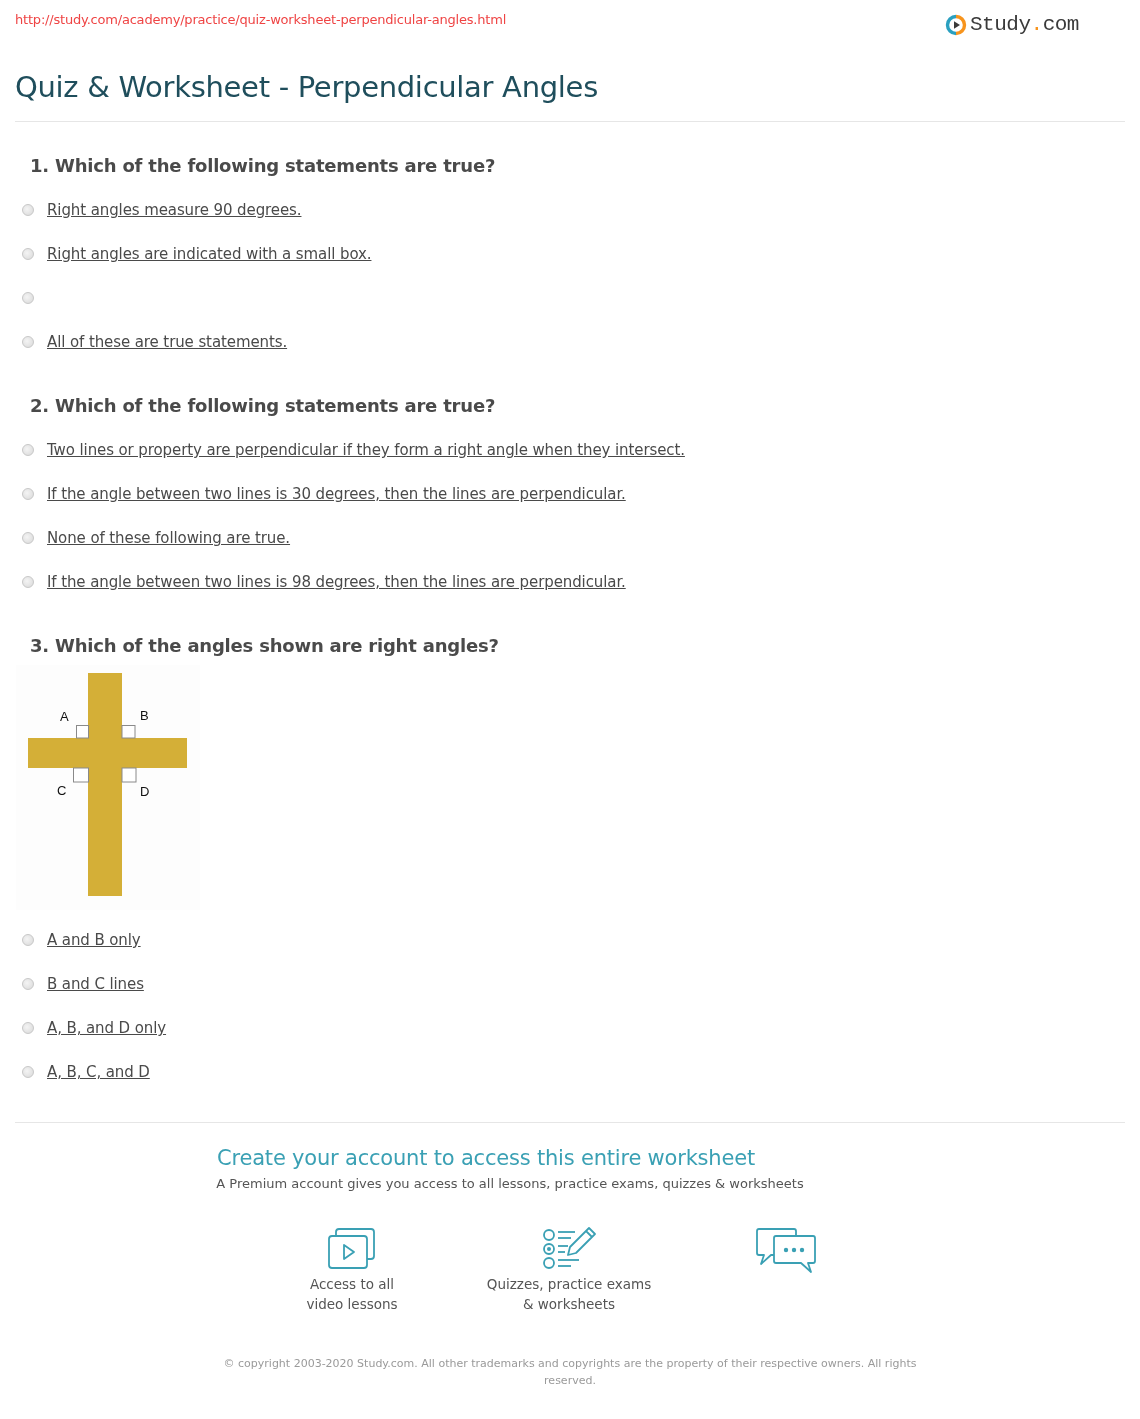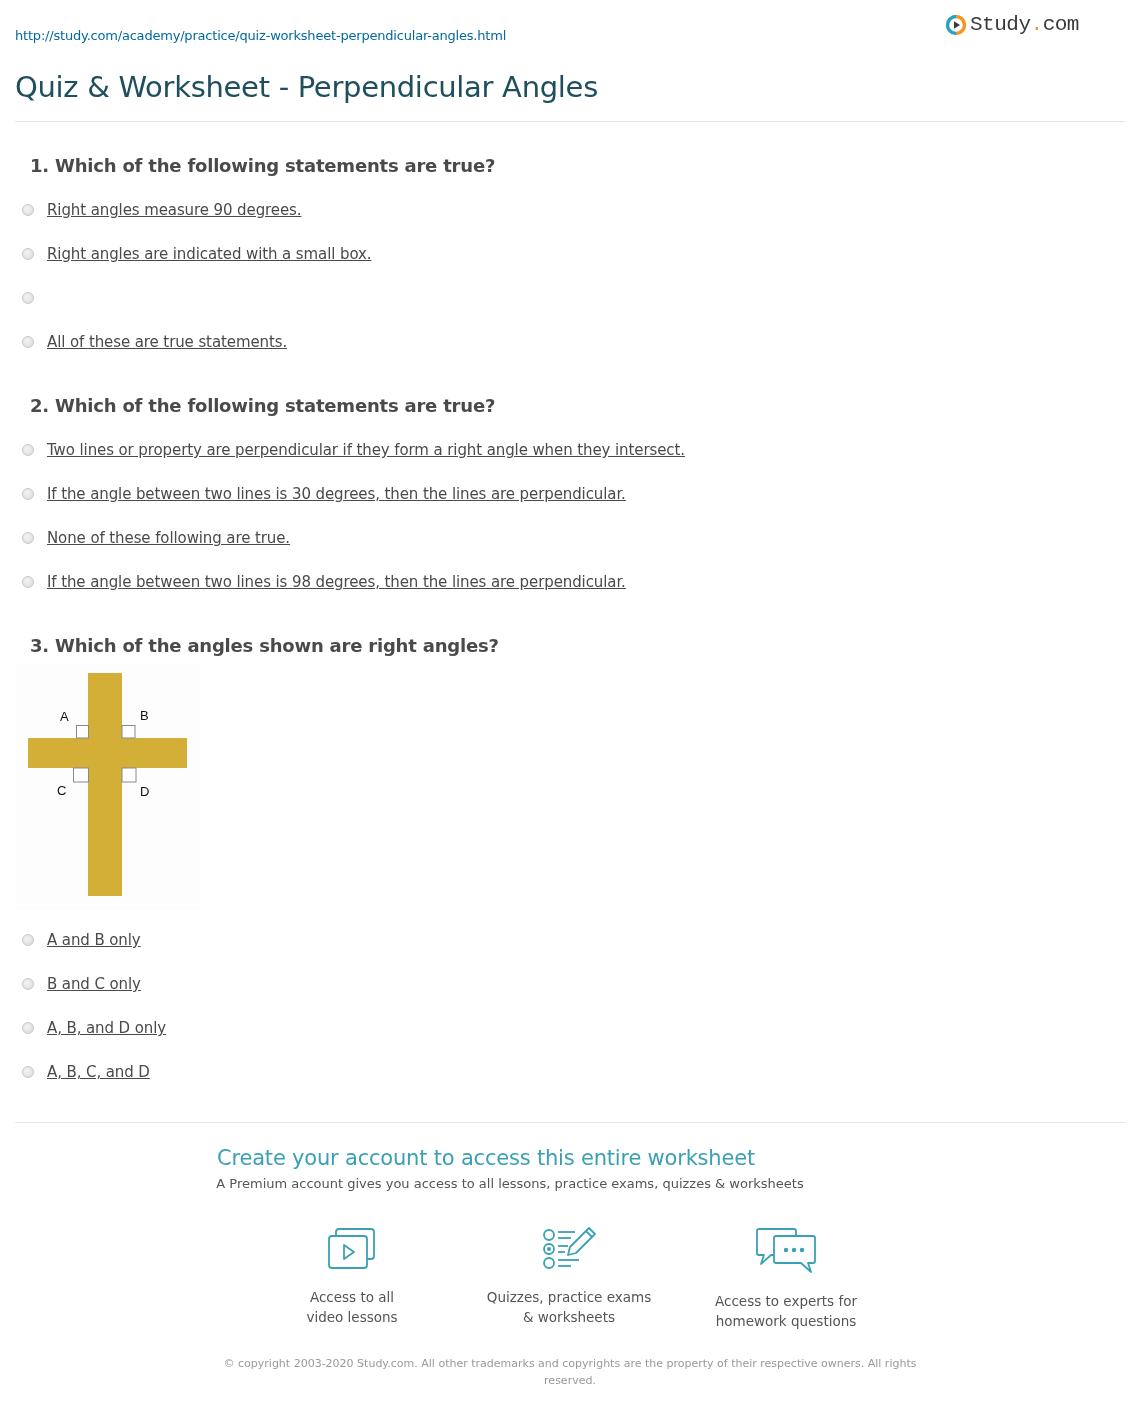--- a/index.html
+++ b/index.html
@@ -12,8 +12,8 @@
       overflow: hidden;
     }
     .url {
-      position: absolute; left: 15px; top: 28px;
-      font-size: 13px; color: #0369a1; letter-spacing: -0.2px;
+      position: absolute; left: 15px; top: 12px;
+      font-size: 13px; color: #ef4444; letter-spacing: -0.2px;
     }
     .logo {
       position: absolute; left: 945px; top: 10px;

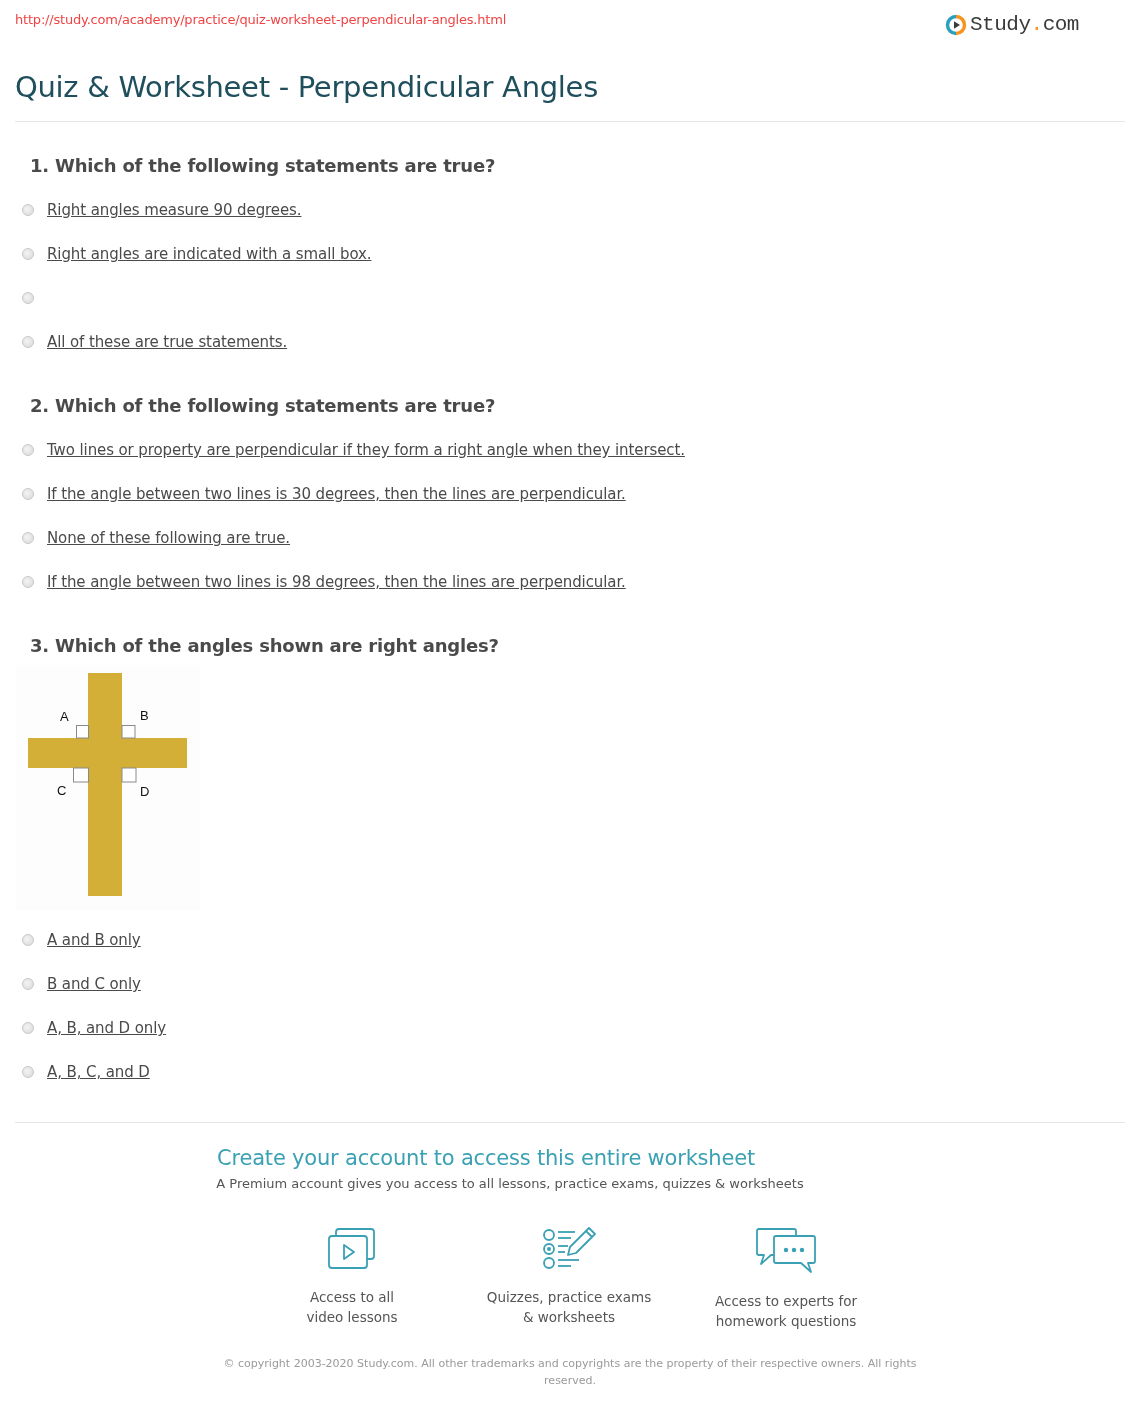--- a/index.html
+++ b/index.html
@@ -154,7 +154,7 @@
     </div>
   <div class="choice">
       <span class="radio"></span>
-      <span class="choice-label">B and C only</span>
+      <span class="choice-label">B and C lines</span>
     </div>
   <div class="choice">
       <span class="radio"></span>

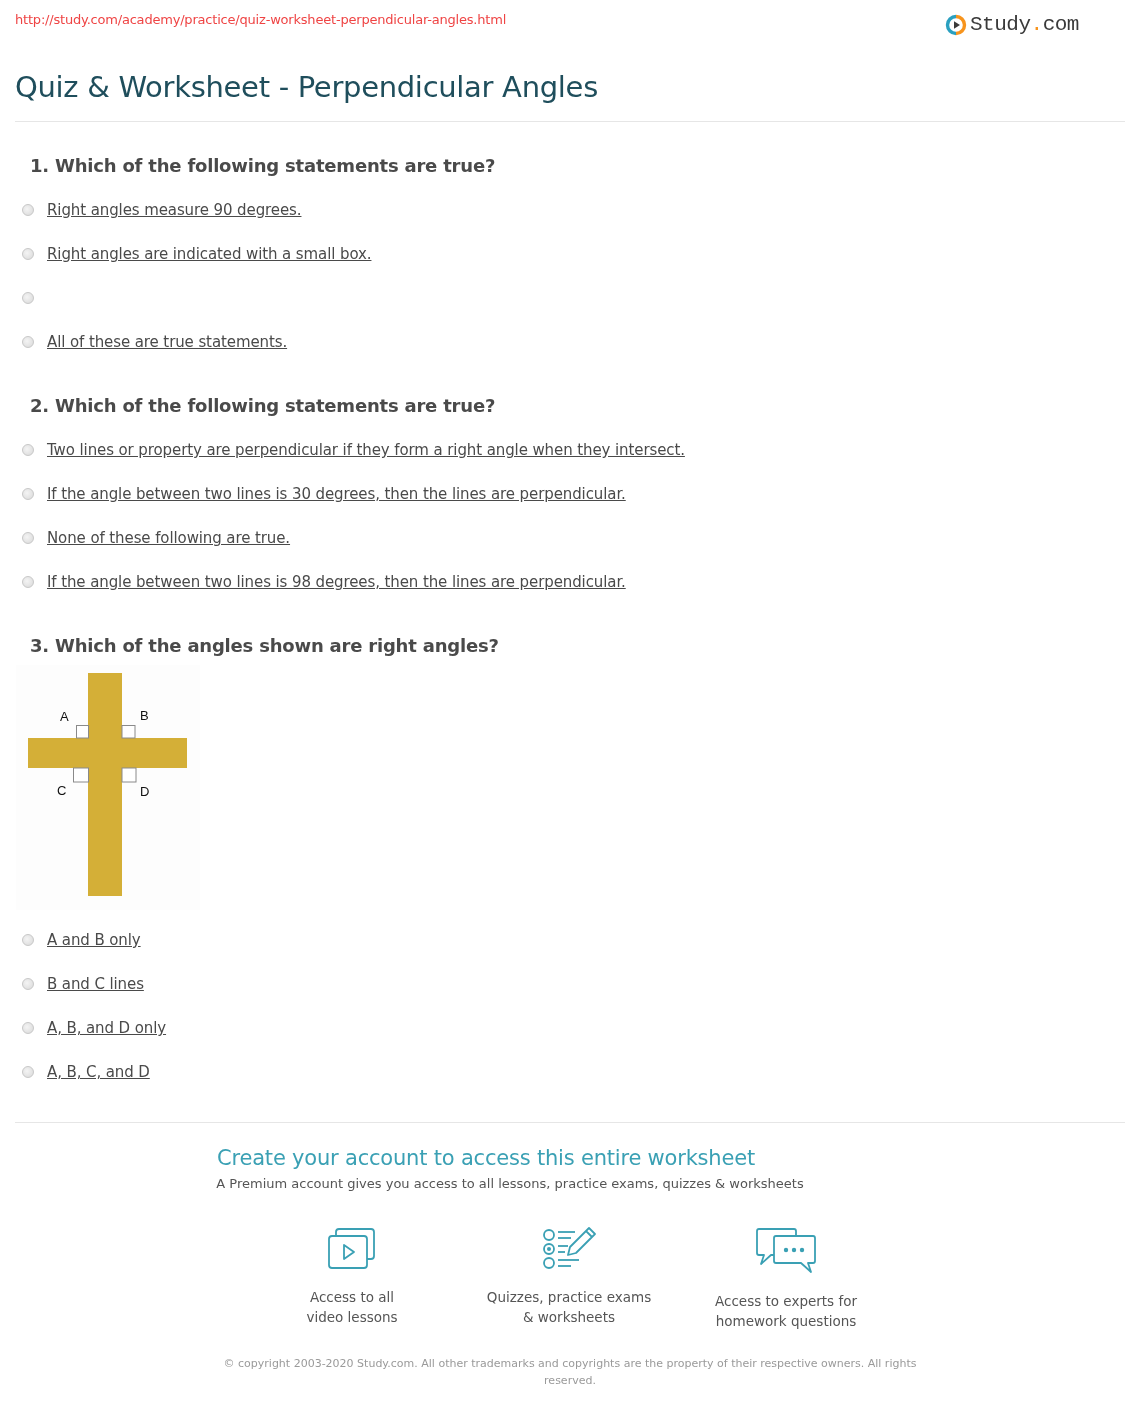--- a/index.html
+++ b/index.html
@@ -68,7 +68,7 @@
     }
     .feature svg { display: block; margin: 0 auto; }
     .feature-label {
-      margin-top: 15px; font-size: 13.5px; color: #555; line-height: 20px;
+      margin-top: 2px; font-size: 13.5px; color: #555; line-height: 20px;
     }
     .copyright {
       position: absolute; left: 210px; width: 720px; top: 1355px;

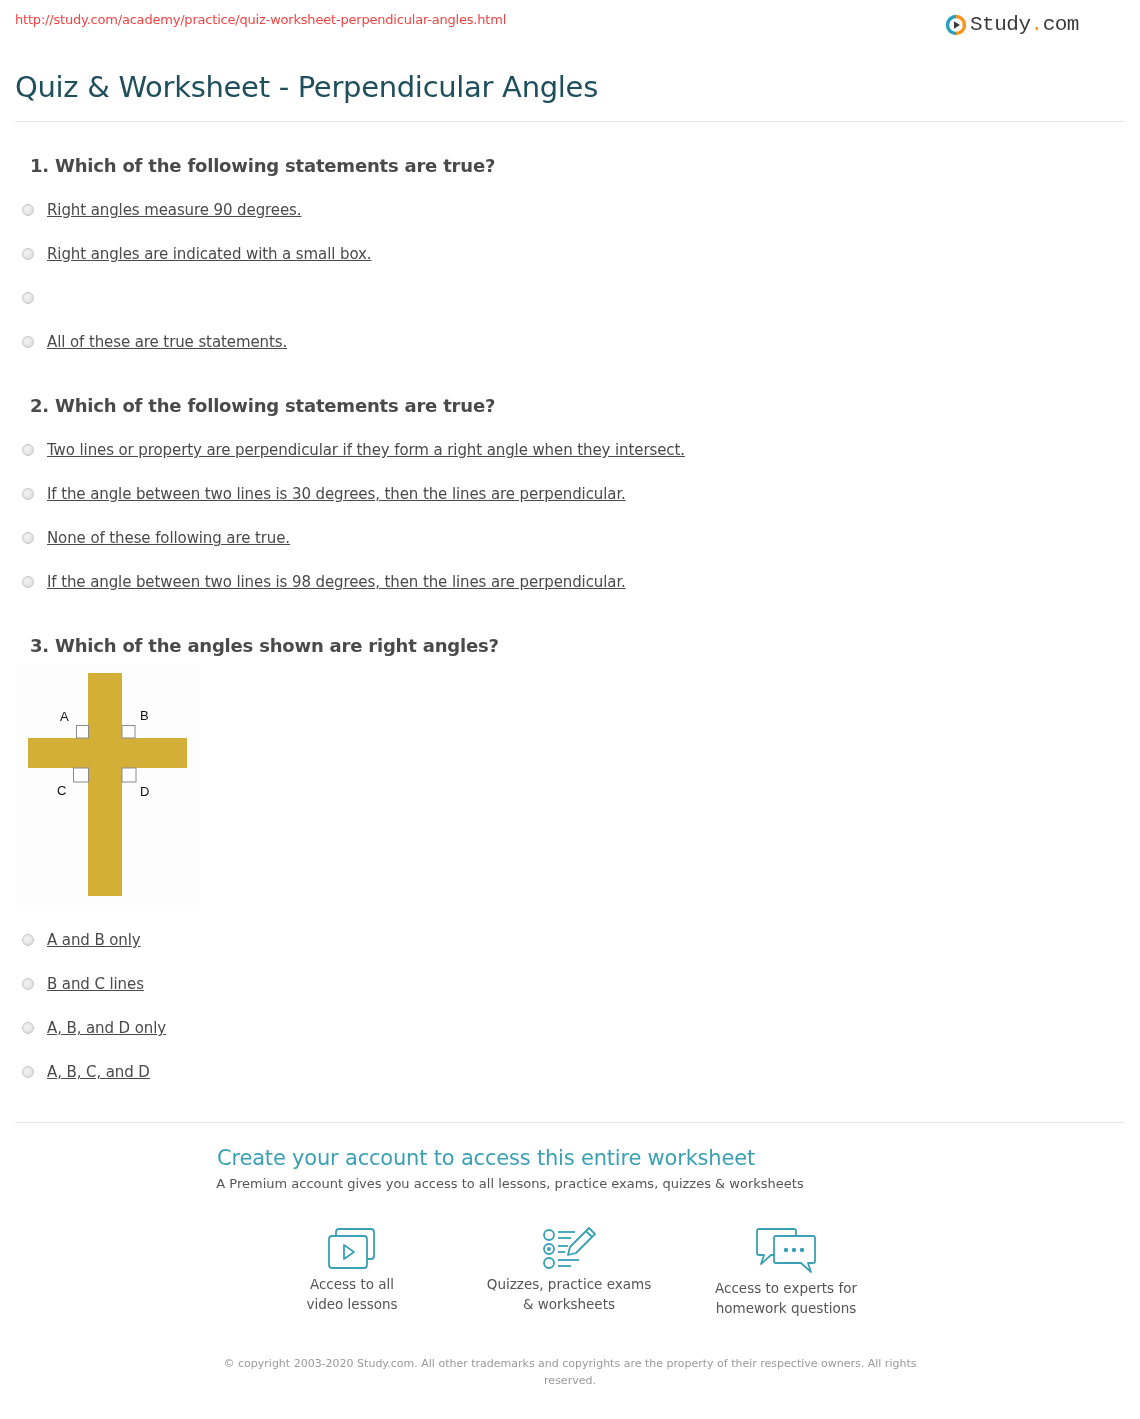--- a/index.html
+++ b/index.html
@@ -211,10 +211,6 @@
     <circle cx="40" cy="24" r="2.2" fill="#3aa0b4"></circle>
     <circle cx="48" cy="24" r="2.2" fill="#3aa0b4"></circle>
   </svg>
-  <div class="feature-label">
-    <div>Access to experts for</div>
-    <div>homework questions</div>
-  </div>
 </div>
 
 <div class="copyright">© copyright 2003-2020 Study.com. All other trademarks and copyrights are the property of their respective owners. All rights reserved.</div>

